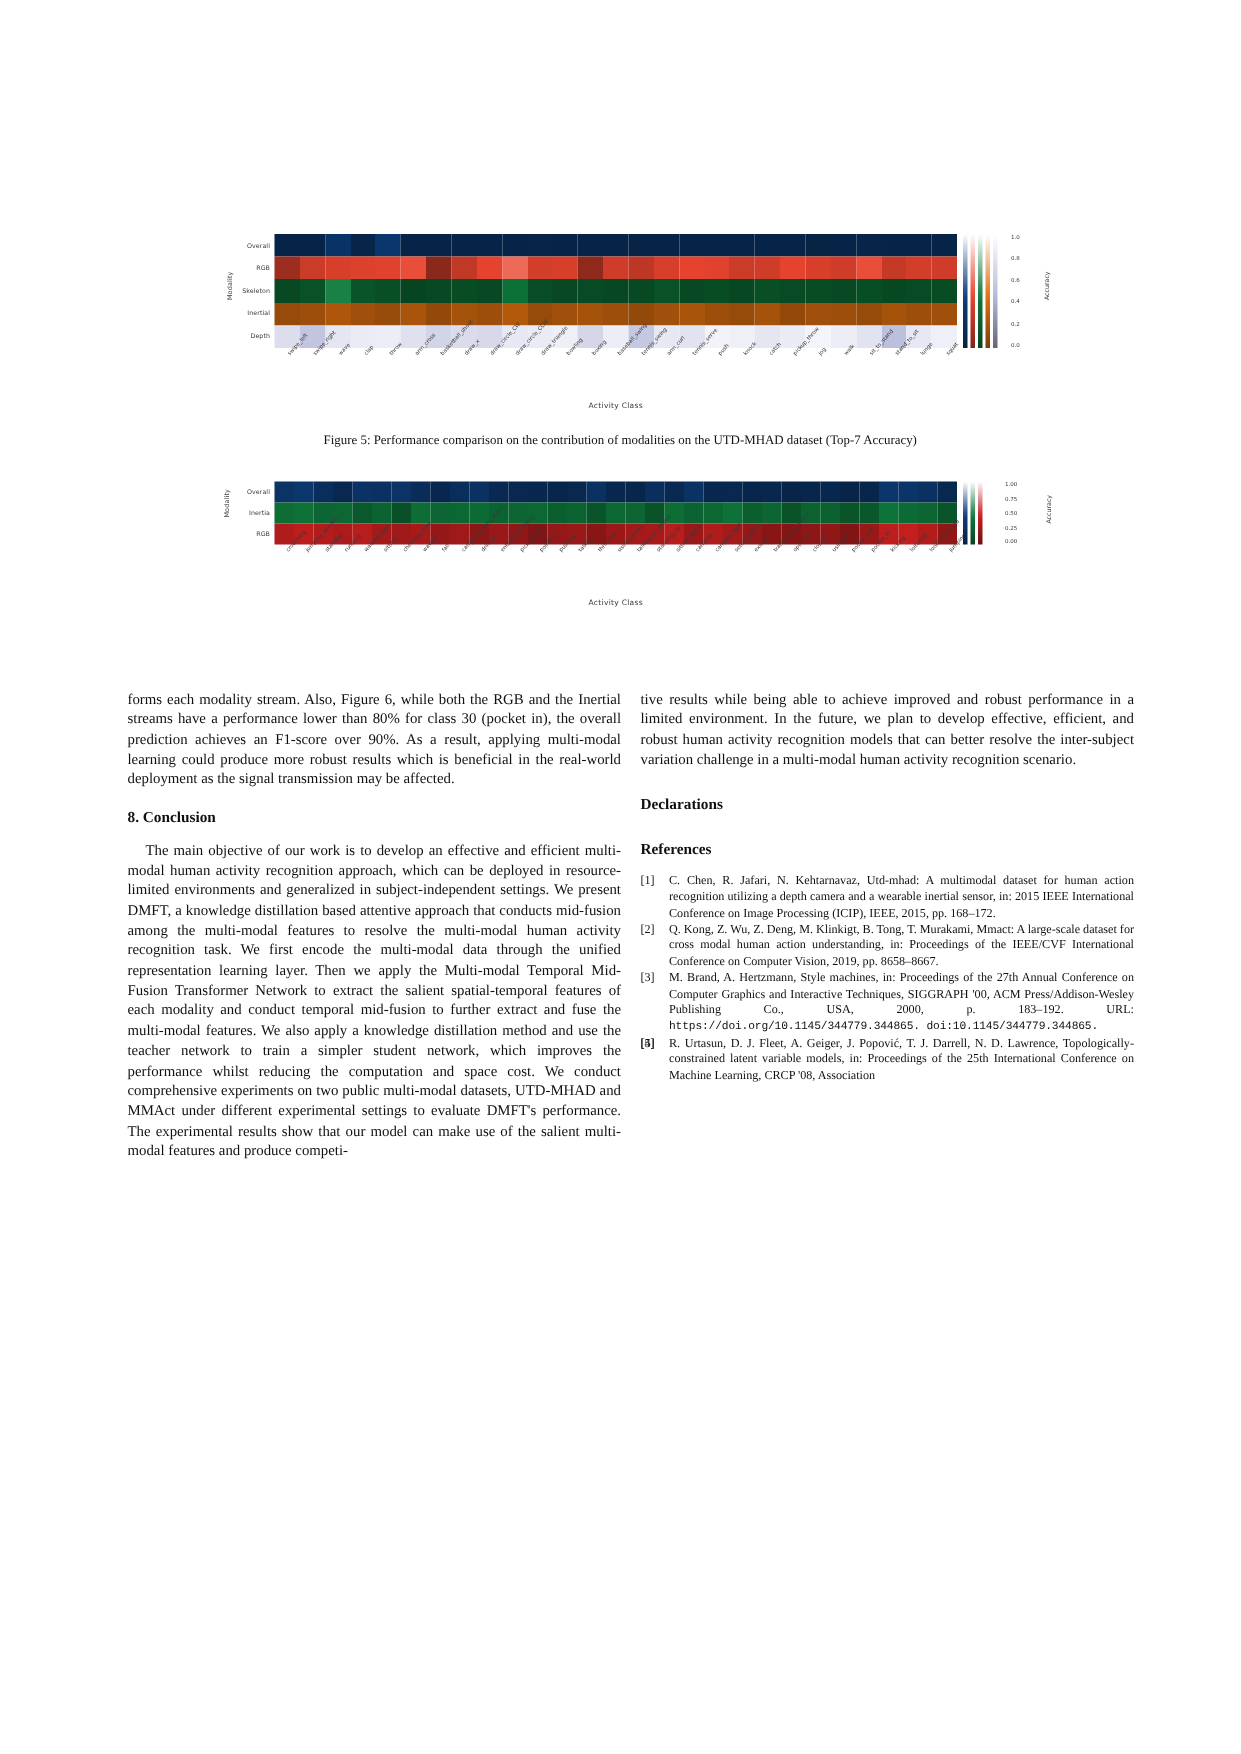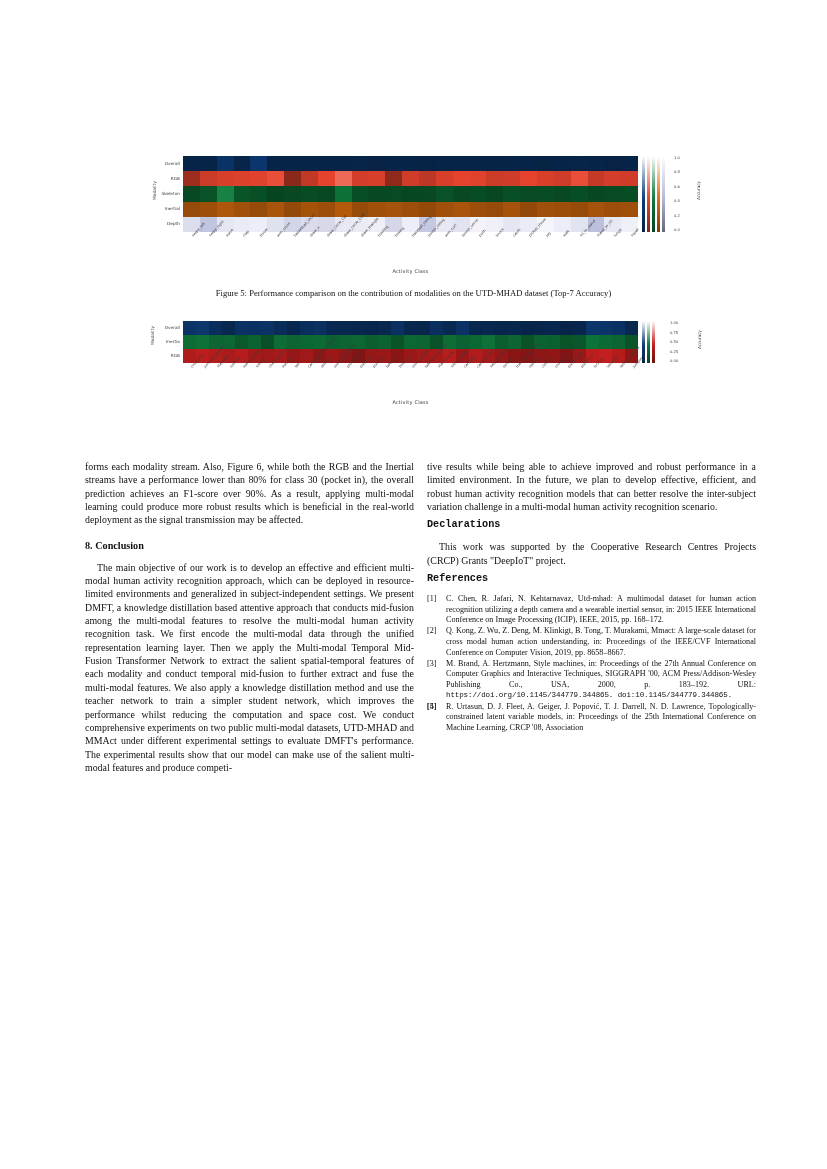--- a/index.html
+++ b/index.html
@@ -106,7 +106,7 @@
     font-weight:bold;
     line-height:12px;
   }
-  .sec-head.tight { margin-top:6px;font-family:Liberation Mono, monospace; }
+  .sec-head.tight { margin-top:18px; }
 
   .refs { margin-top:6px; }
   .ref {

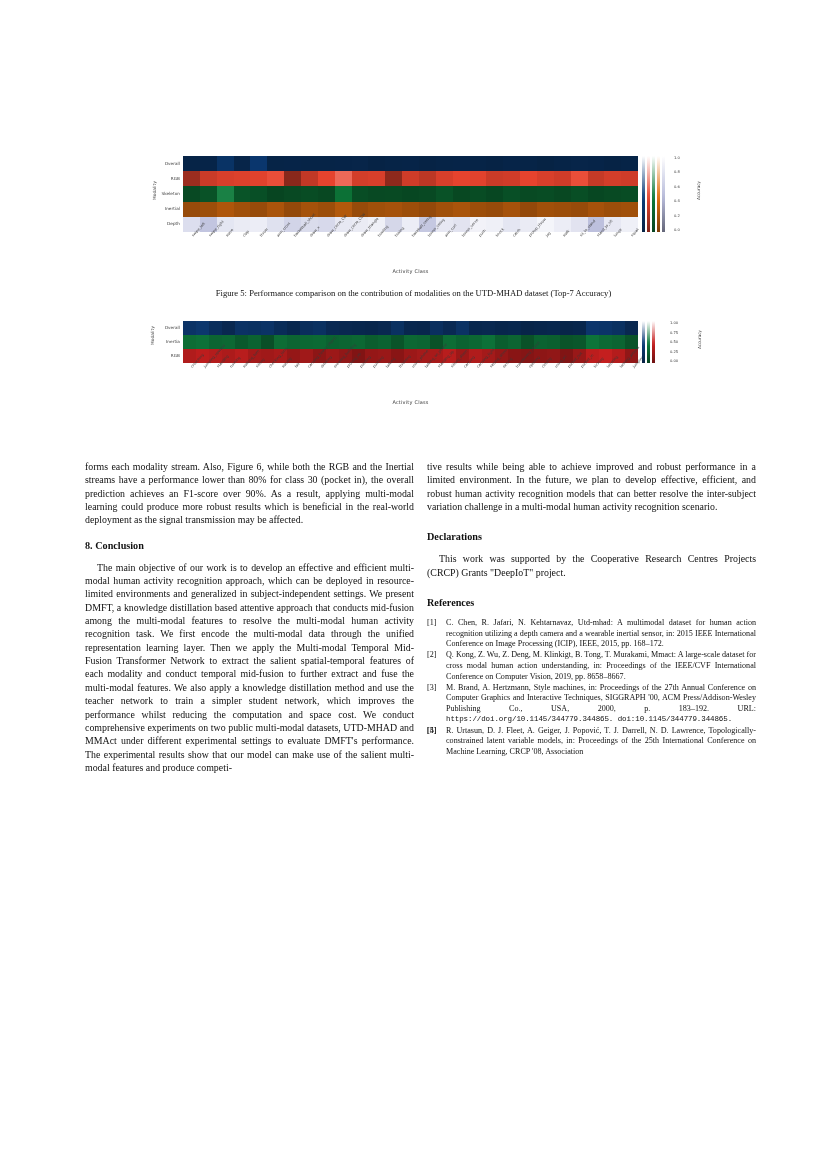--- a/index.html
+++ b/index.html
@@ -538,7 +538,6 @@
   <div class="col" id="col-right">
     <p>tive results while being able to achieve improved and robust performance in a limited environment. In the future, we plan to develop effective, efficient, and robust human activity recognition models that can better resolve the inter-subject variation challenge in a multi-modal human activity recognition scenario.</p>
     <div class="sec-head tight">Declarations</div>
-    <p class="indent">This work was supported by the Cooperative Research Centres Projects (CRCP) Grants "DeepIoT" project.</p>
     <div class="sec-head tight">References</div>
     <div class="refs" id="refs-list">
         <div class="ref"><span class="num">[1]</span><span>C. Chen, R. Jafari, N. Kehtarnavaz, Utd-mhad: A multimodal dataset for human action recognition utilizing a depth camera and a wearable inertial sensor, in: 2015 IEEE International Conference on Image Processing (ICIP), IEEE, 2015, pp. 168–172.</span></div>

